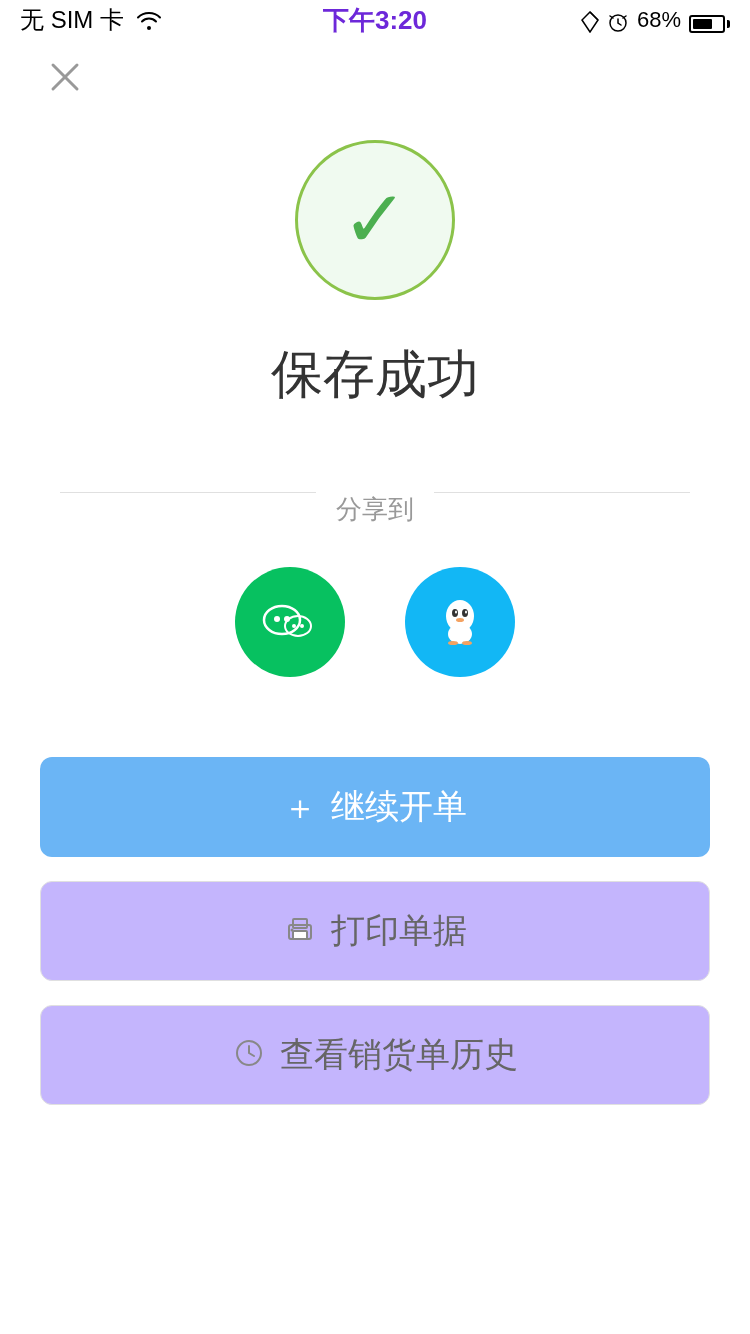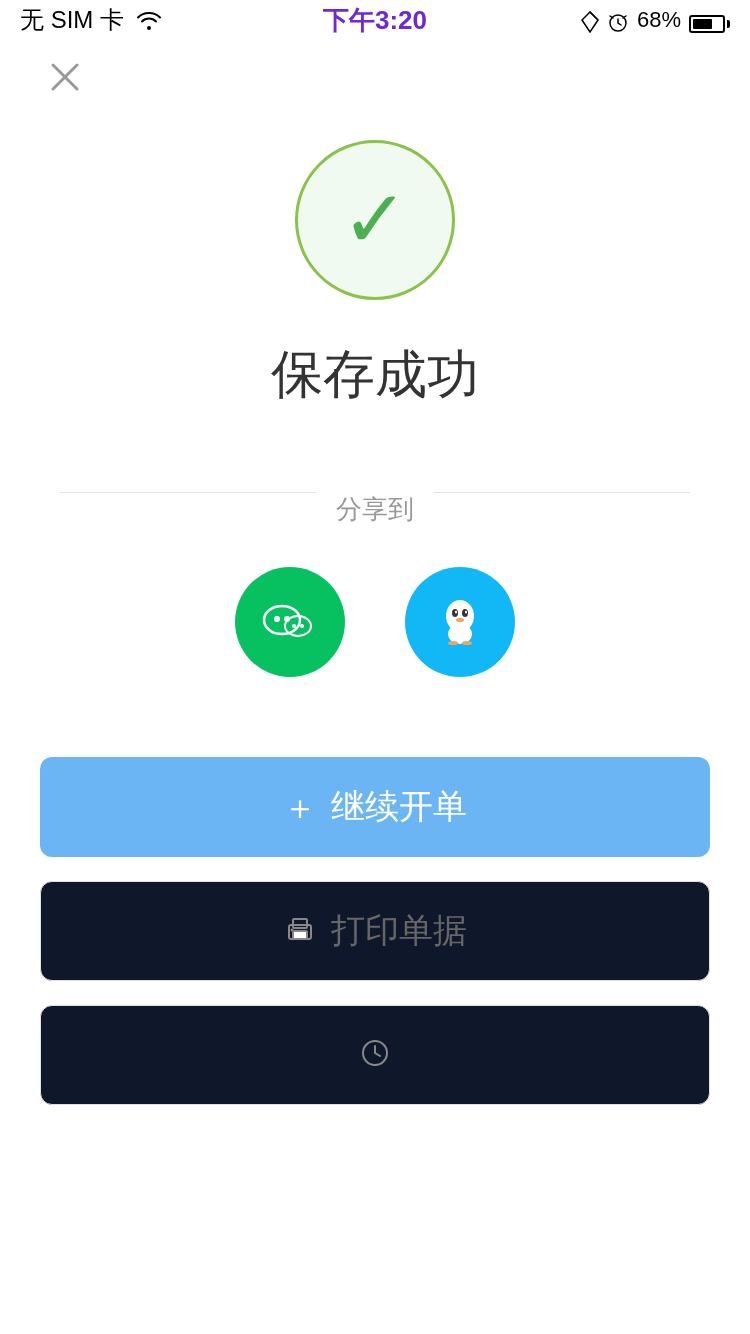--- a/index.html
+++ b/index.html
@@ -179,7 +179,7 @@
     }
 
     .btn-secondary {
-      background: #0f172a;
+      background: #c4b5fd;
       color: #666;
       border: 1px solid #e0e0e0;
     }

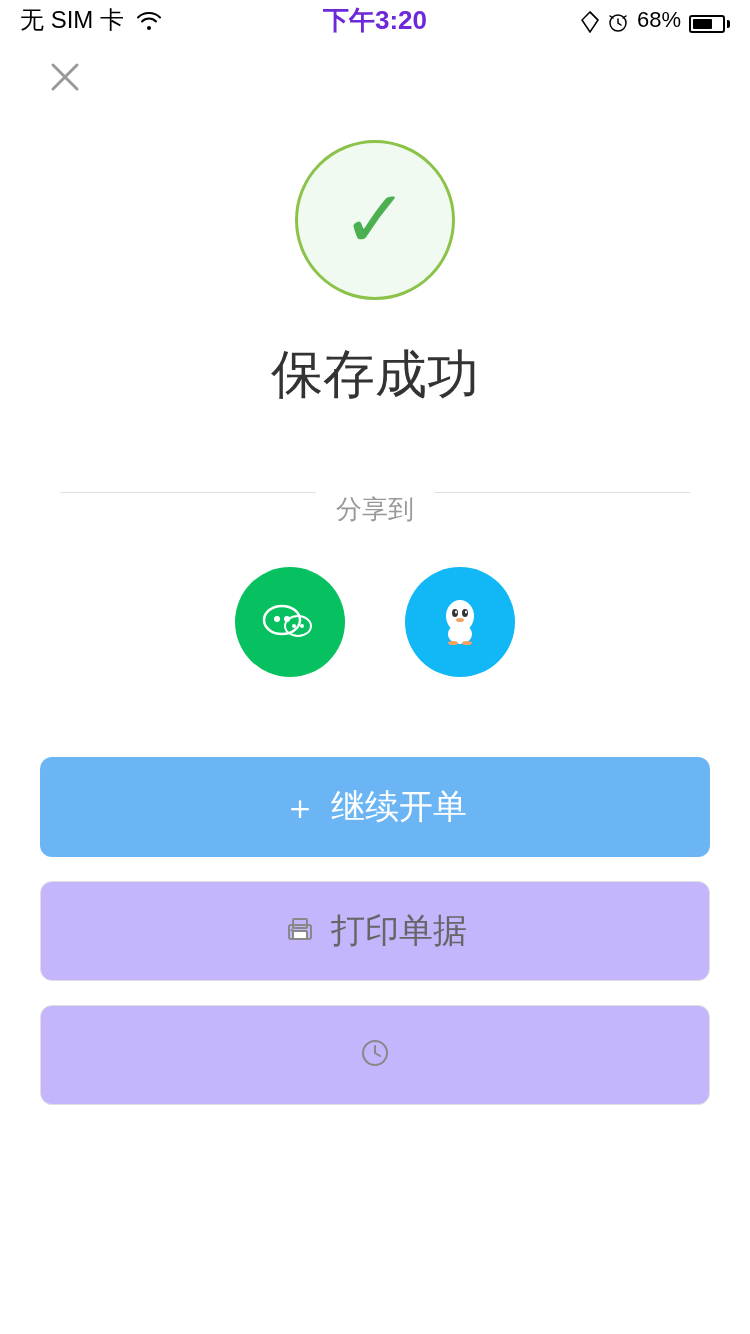--- a/index.html
+++ b/index.html
@@ -333,6 +333,7 @@
           <path d="M17 10v7l5 3" stroke="#888" stroke-width="2" stroke-linecap="round"></path>
         </svg>
       </span>
+      <span>查看销货单历史</span>
     </button>
   </div>
 

